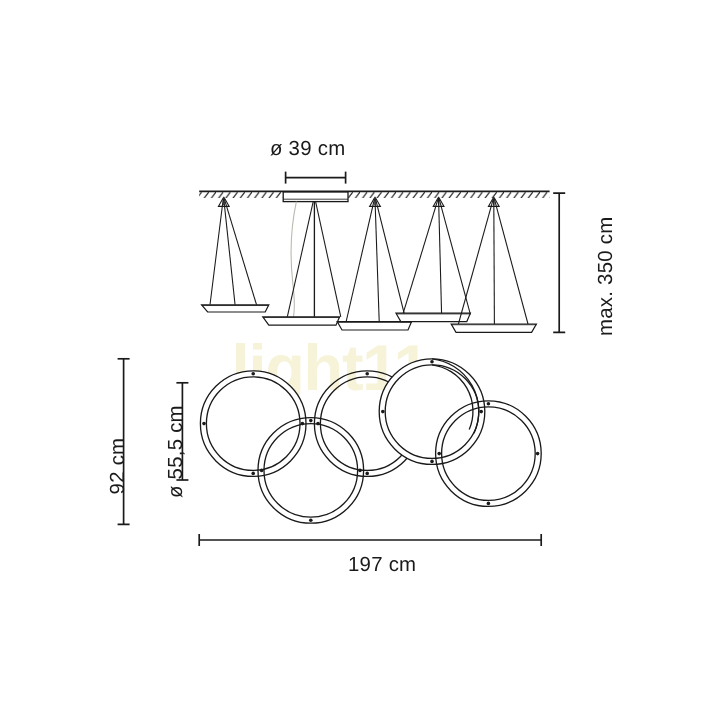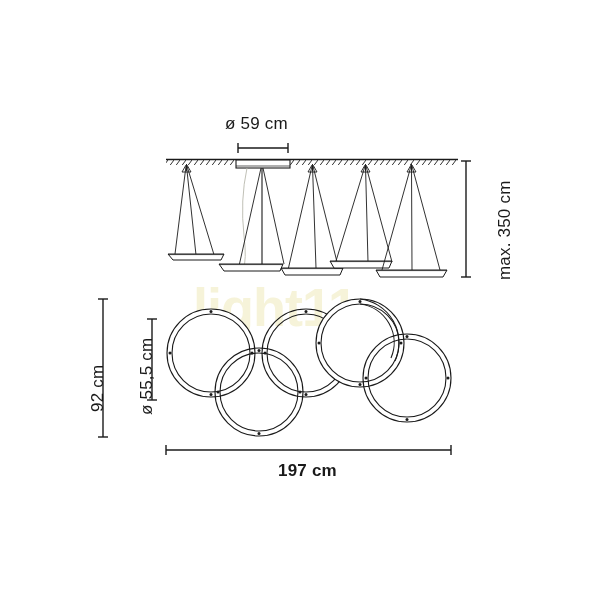--- a/index.html
+++ b/index.html
@@ -206,7 +206,7 @@
 
   </svg>
 
-  <div class="dim-label" style="left:225px; top:114px;">ø 59 cm</div>
+  <div class="dim-label" style="left:225px; top:114px;">ø 39 cm</div>
 
   <div class="dim-label rot90ccw" style="left:495px; top:280px;">max. 350 cm</div>
 

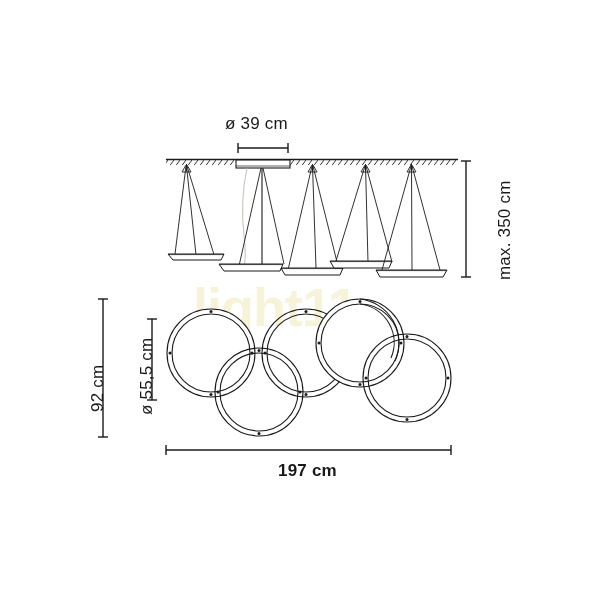--- a/index.html
+++ b/index.html
@@ -214,7 +214,7 @@
 
   <div class="dim-label rot90ccw" style="left:137px; top:415px;">ø 55,5 cm</div>
 
-  <div class="dim-label" style="left:278px; top:461px;font-weight:bold;">197 cm</div>
+  <div class="dim-label" style="left:290px; top:461px;">197 cm</div>
 
 </div>
 

